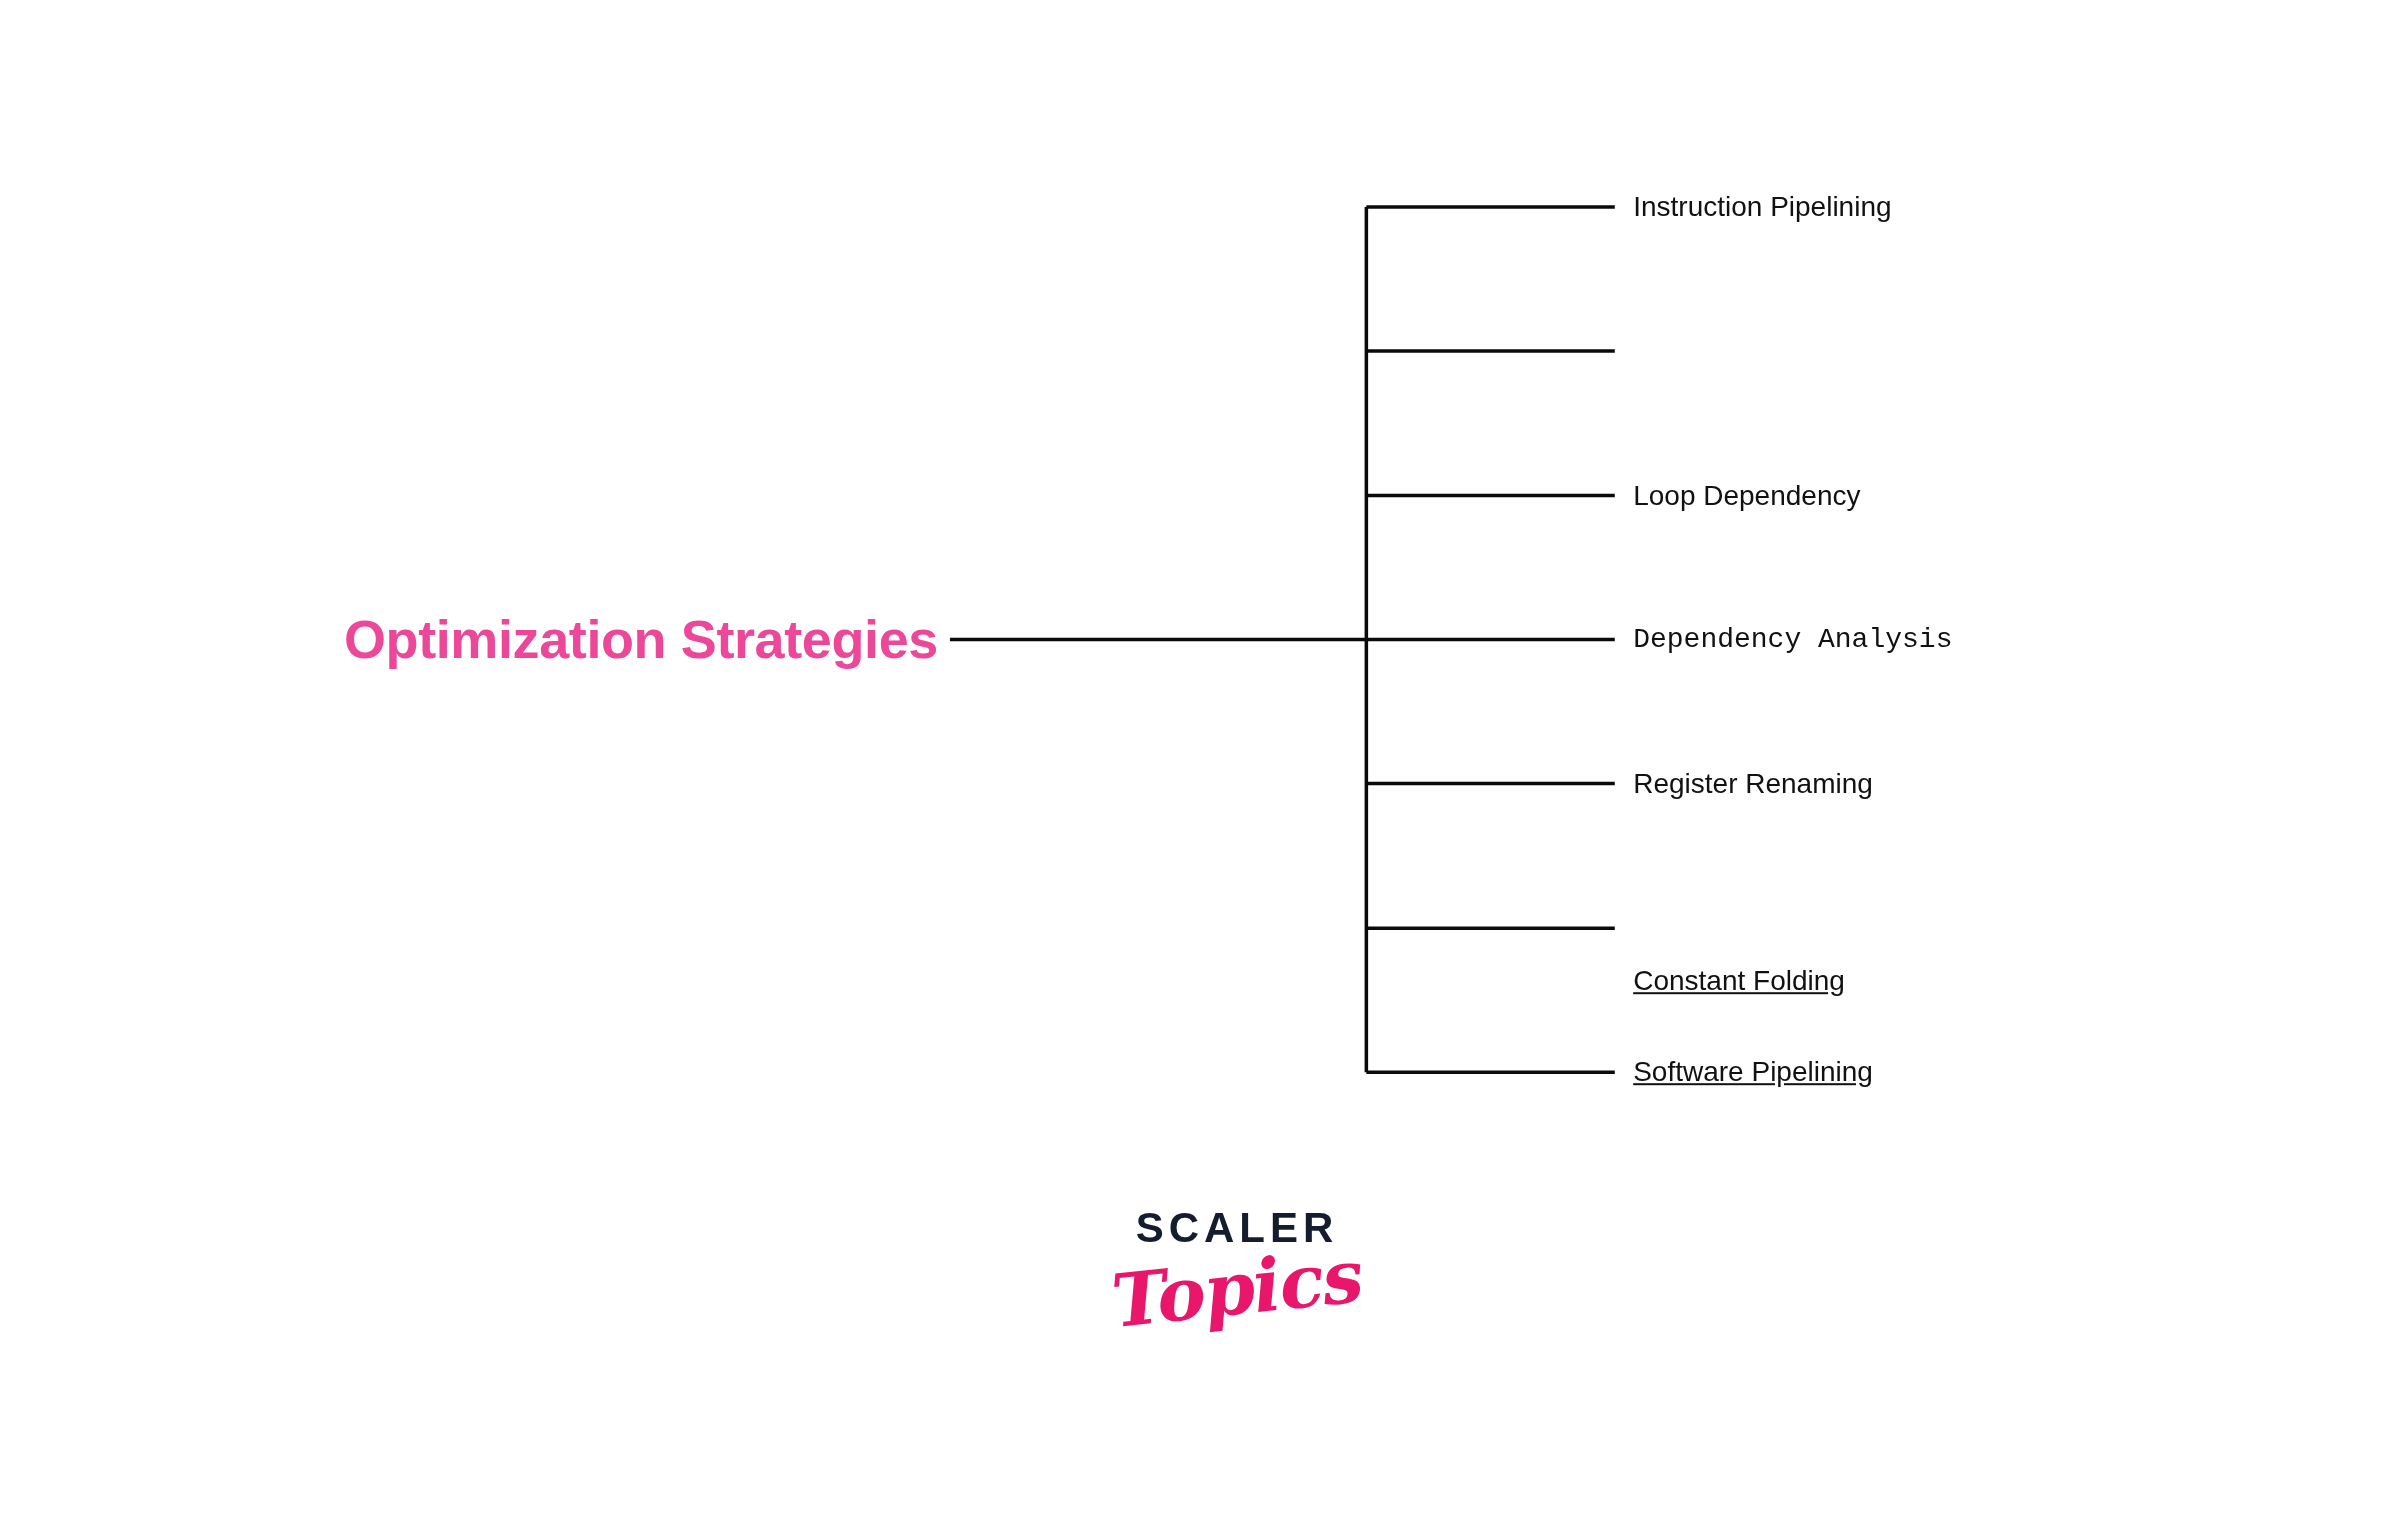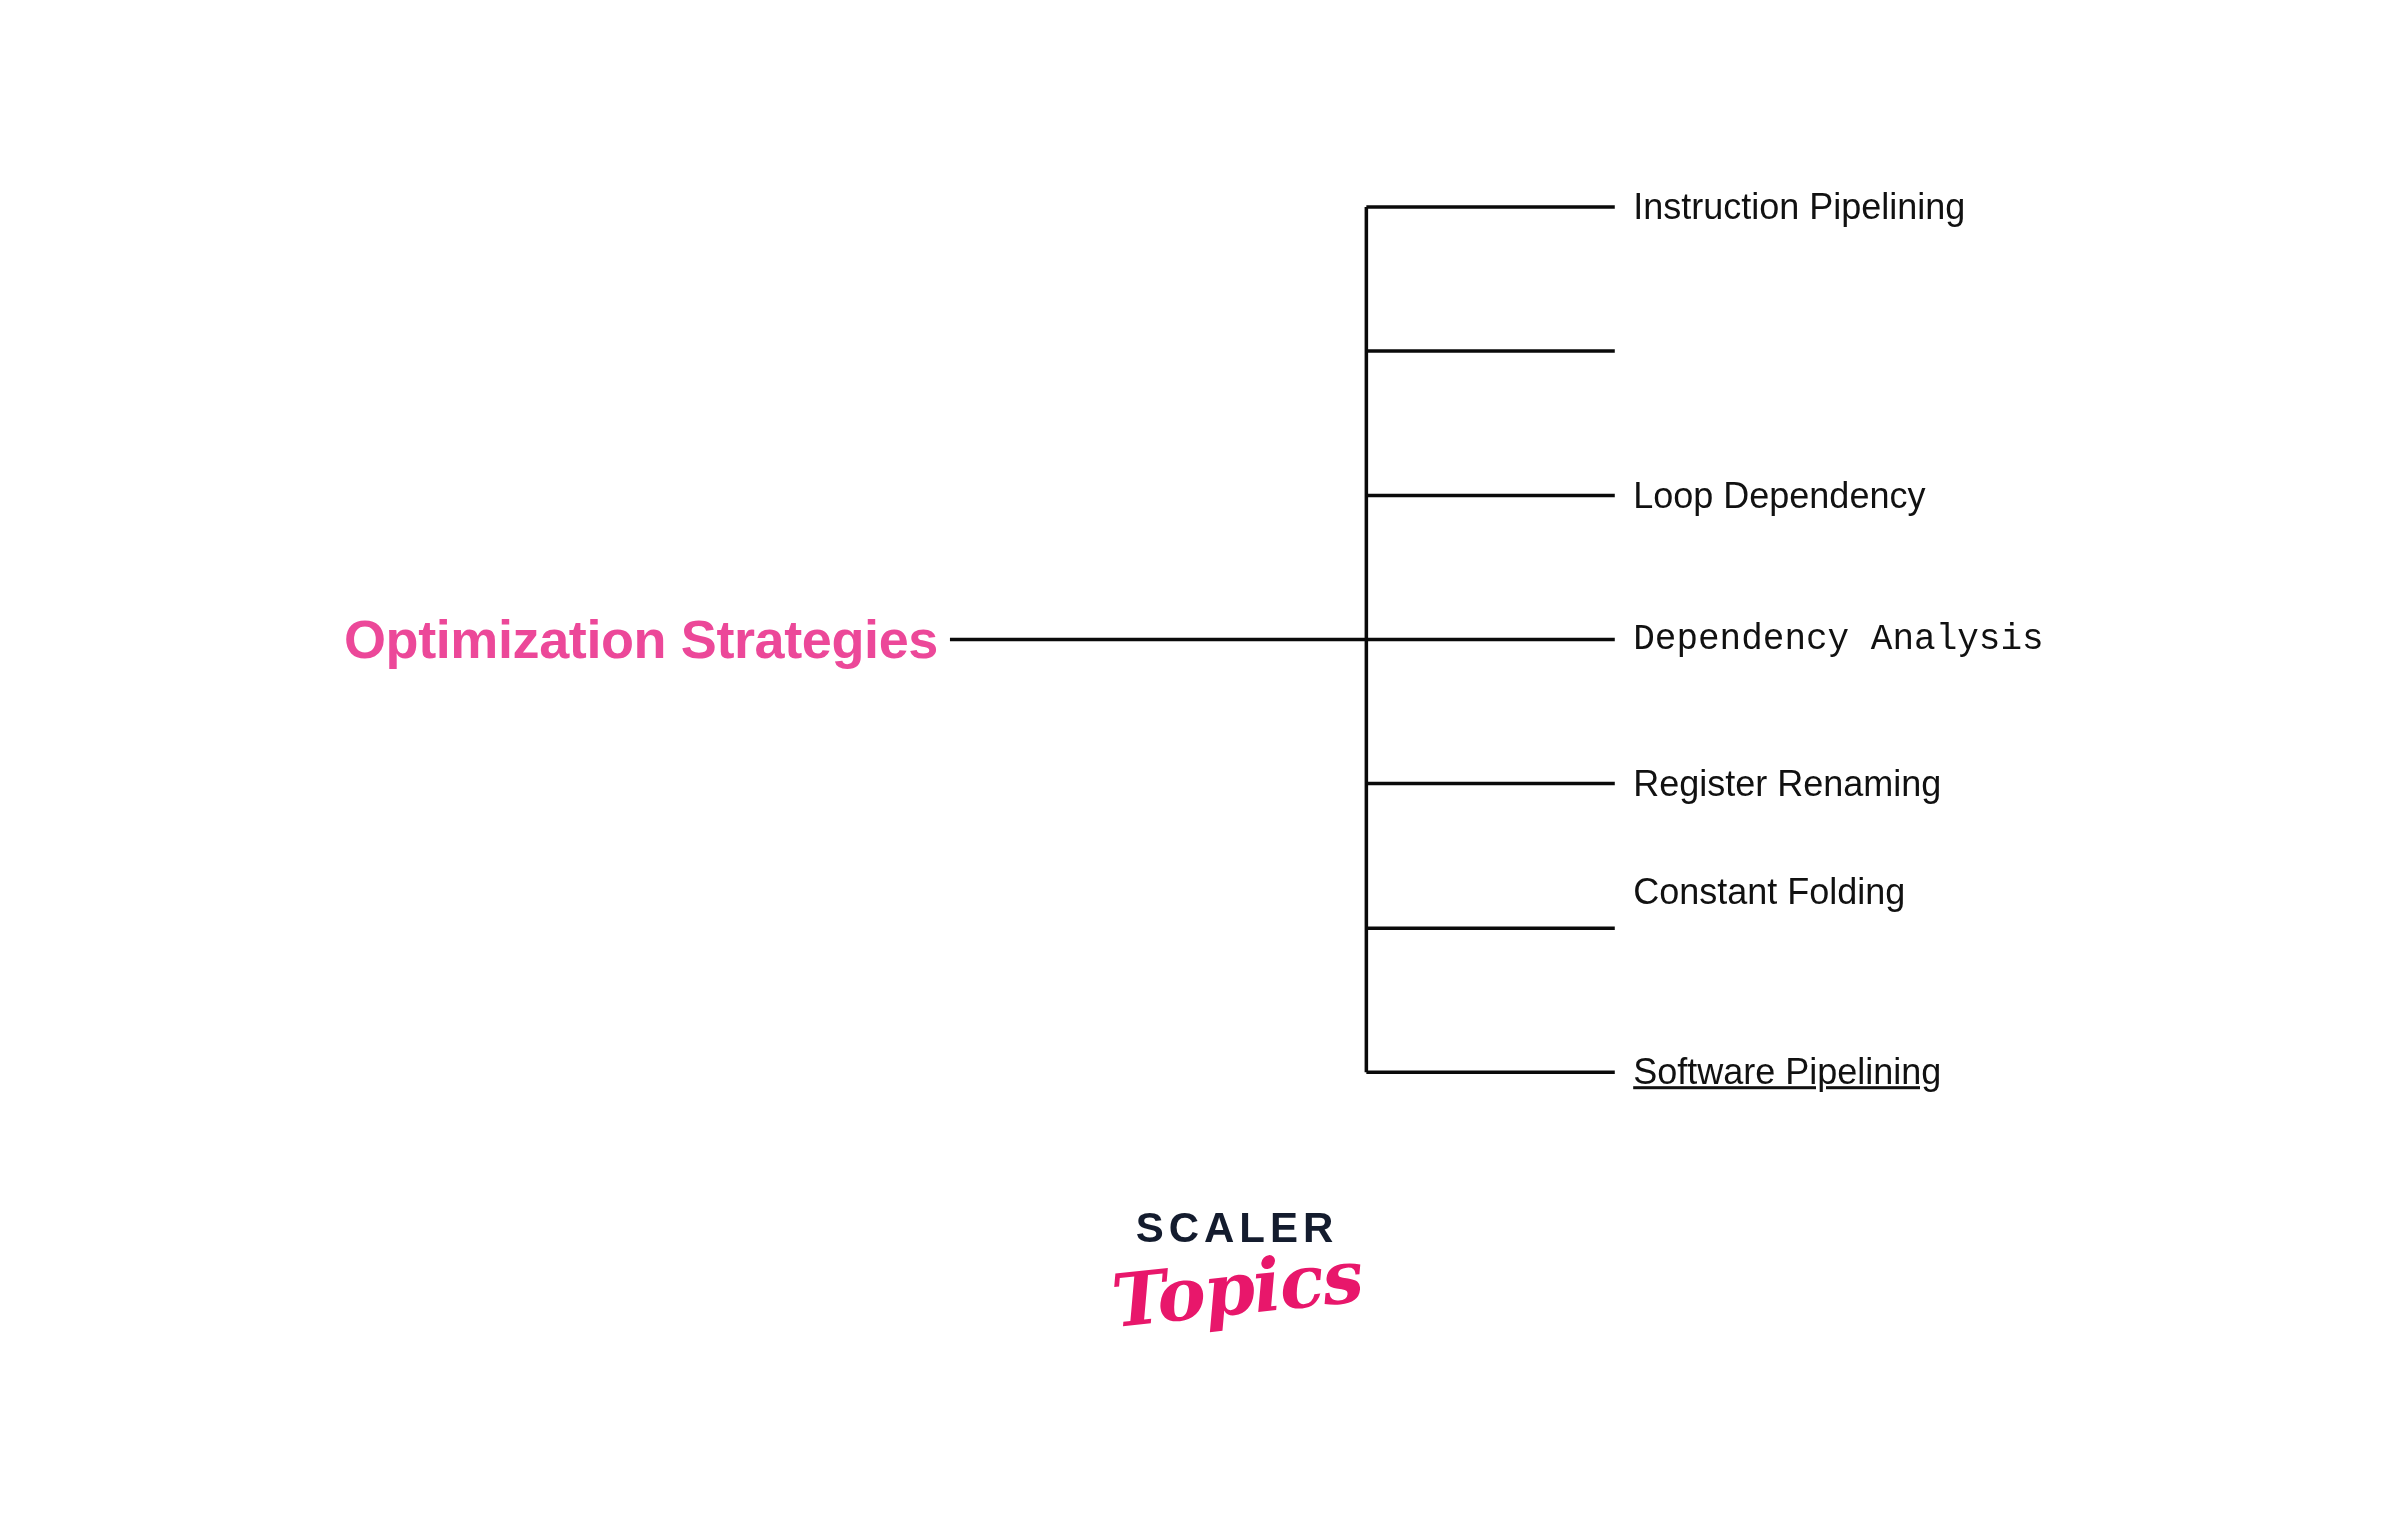--- a/index.html
+++ b/index.html
@@ -51,7 +51,7 @@
   .branch-label {
     position: absolute;
     left: 1629px;
-    font-size: 36px;
+    font-size: 28px;
     font-weight: 400;
     color: #111111;
     white-space: nowrap;

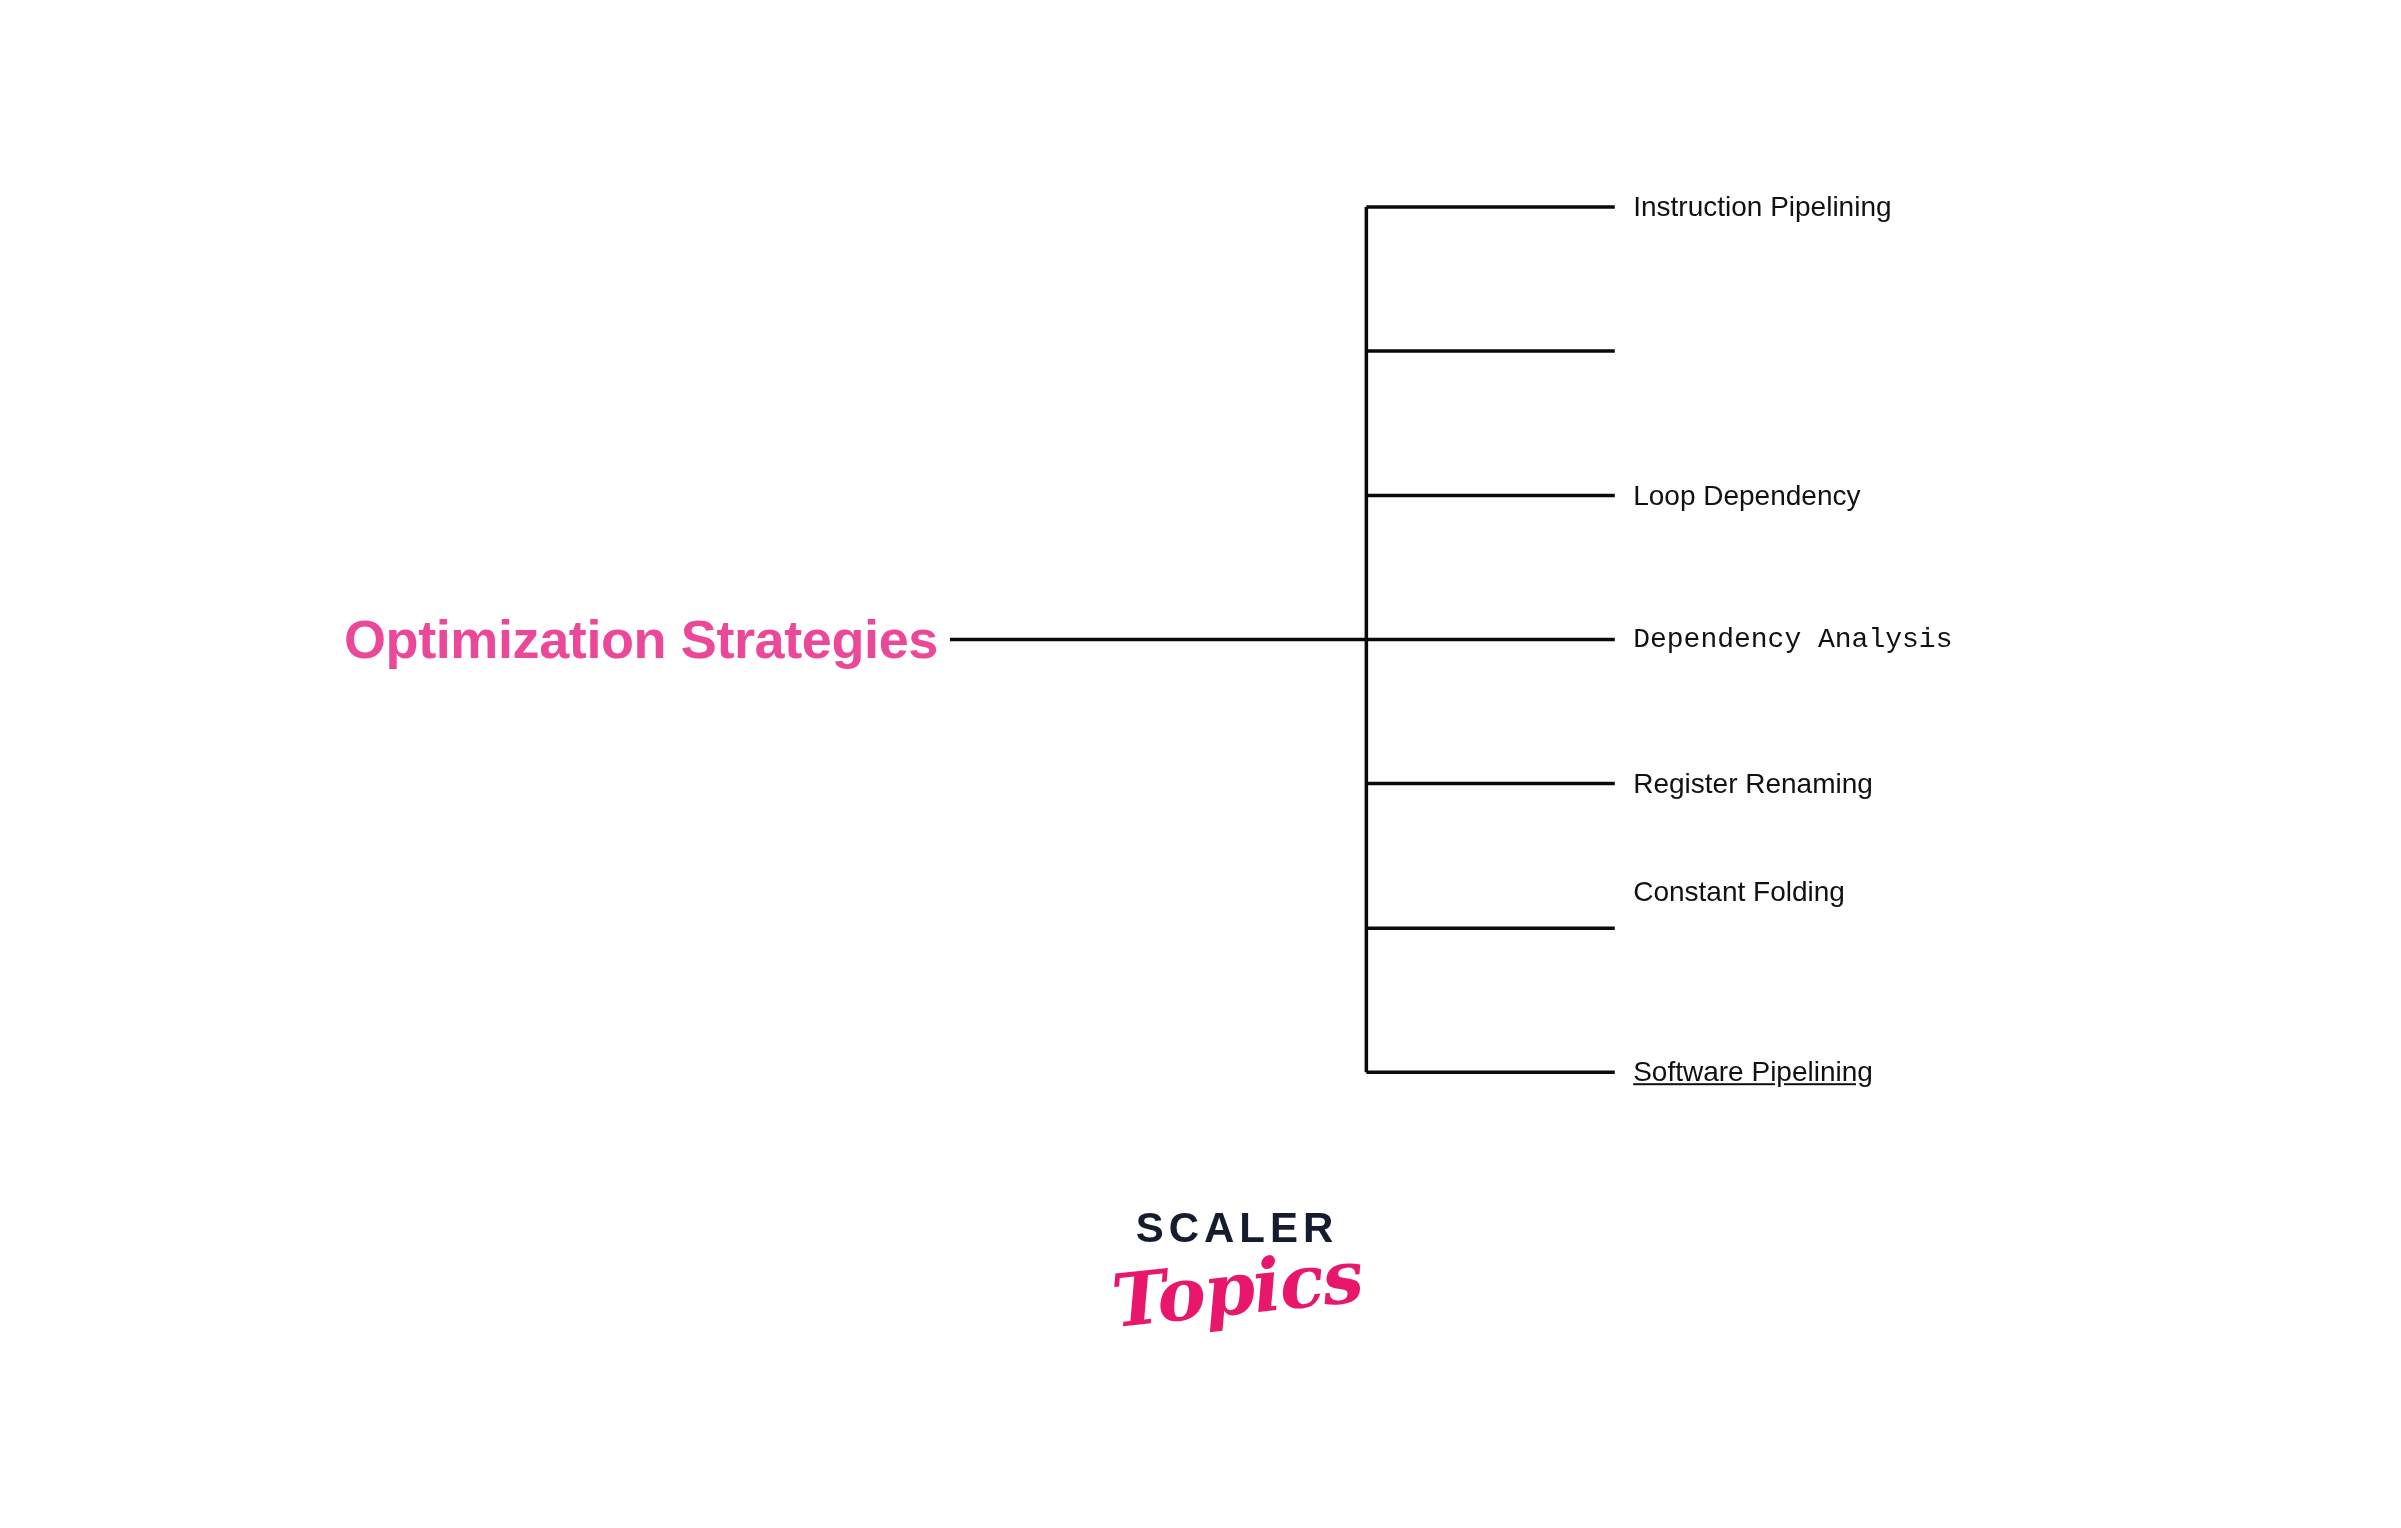--- a/index.html
+++ b/index.html
@@ -115,7 +115,7 @@
   <div class="branch-label" style="top:496px;">Loop Dependency</div>
   <div class="branch-label" style="top:640px;font-family:Liberation Mono, monospace;">Dependency Analysis</div>
   <div class="branch-label" style="top:784px;">Register Renaming</div>
-  <div class="branch-label" style="top:892px;">Constant Folding</div>
+  <div class="branch-label" style="top:981px;text-decoration:underline;">Constant Folding</div>
   <div class="branch-label" style="top:1072px;text-decoration:underline;">Software Pipelining</div>
 
   <div id="logo">

